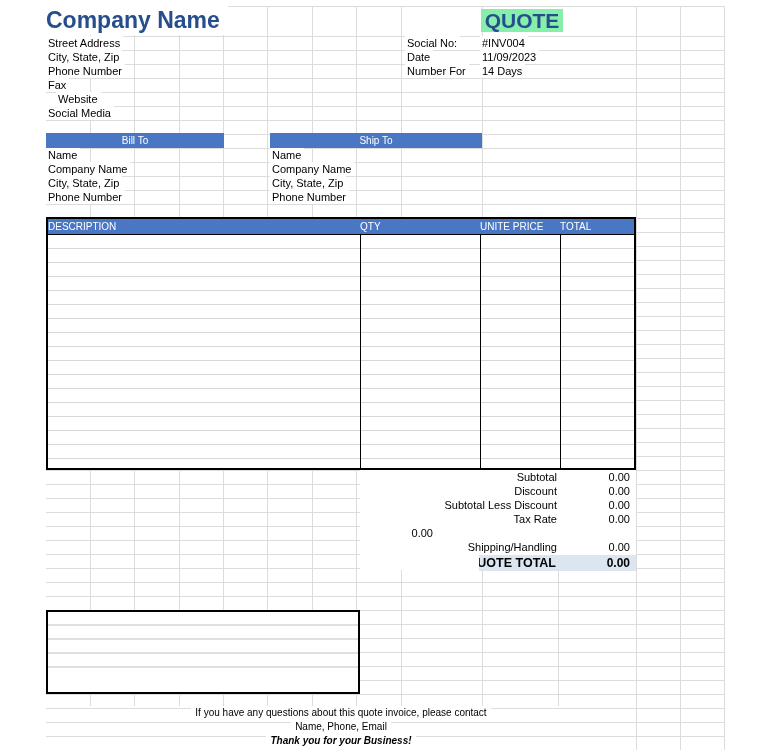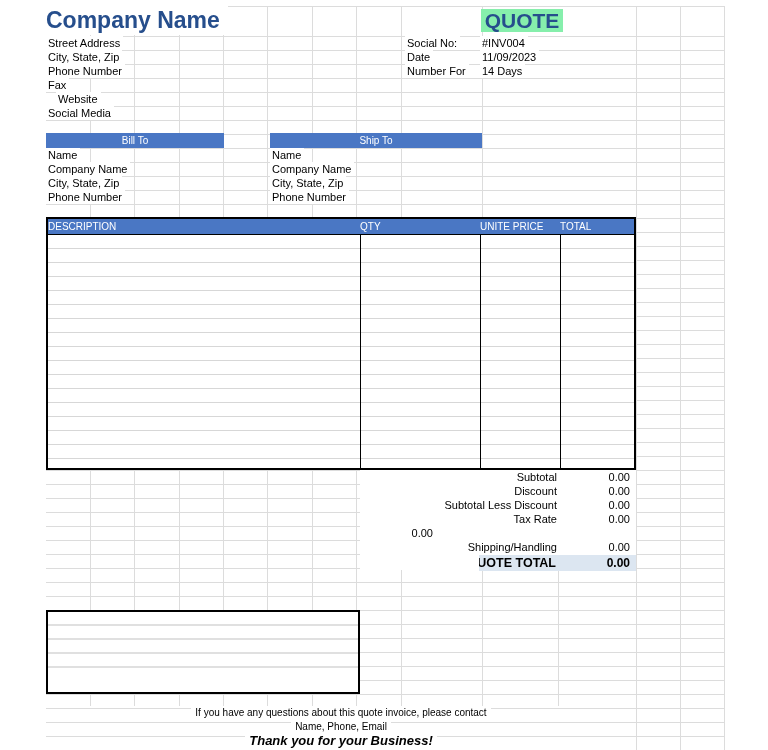--- a/index.html
+++ b/index.html
@@ -90,7 +90,7 @@
   
   .footer-line{position:absolute;left:46px;width:590px;height:14px;line-height:14px;font-size:10px;text-align:center;z-index:3;}
   .footer-line span{background:#fff;padding:0 4px;}
-  .footer-thanks{font-weight:bold;font-style:italic;font-size:13px;}
+  .footer-thanks{font-weight:bold;font-style:italic;font-size:10px;}
 </style>
 </head>
 <body>

